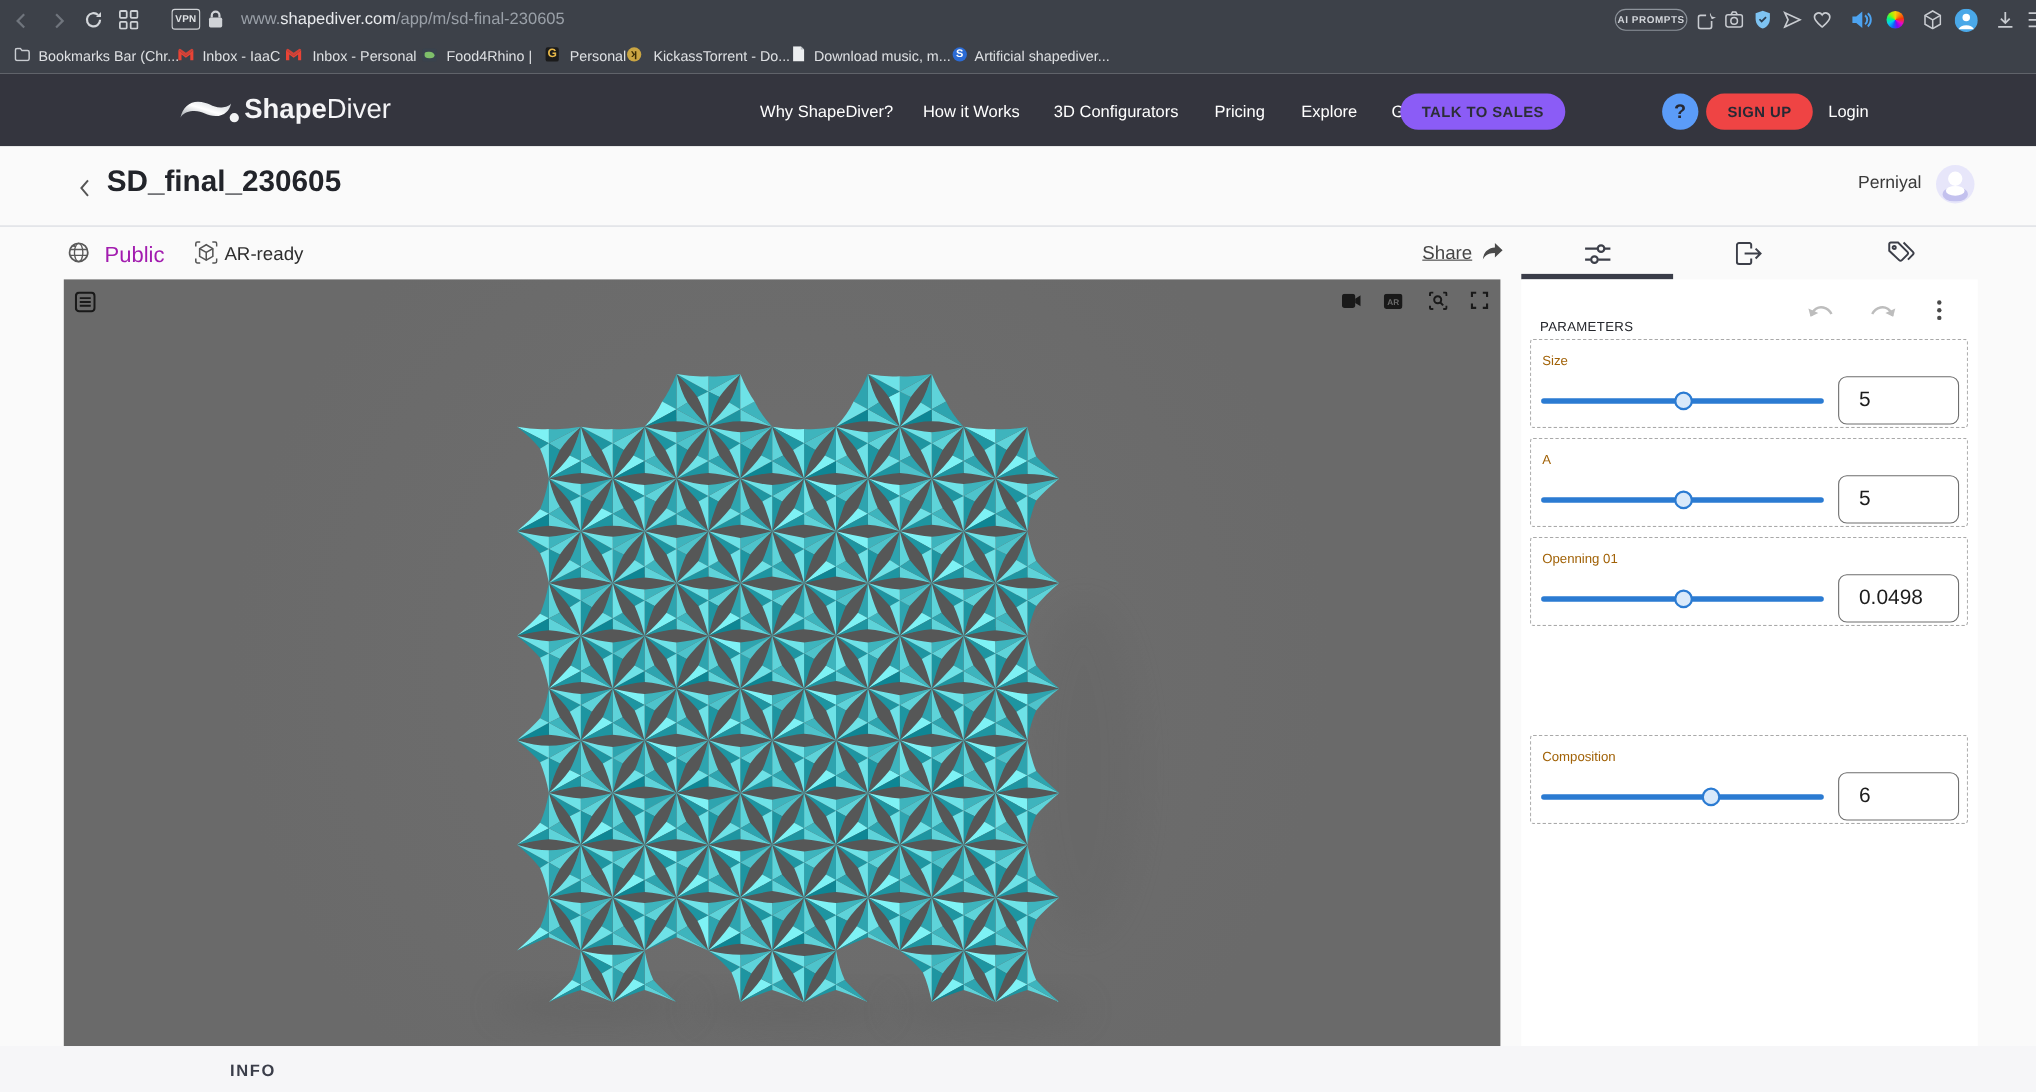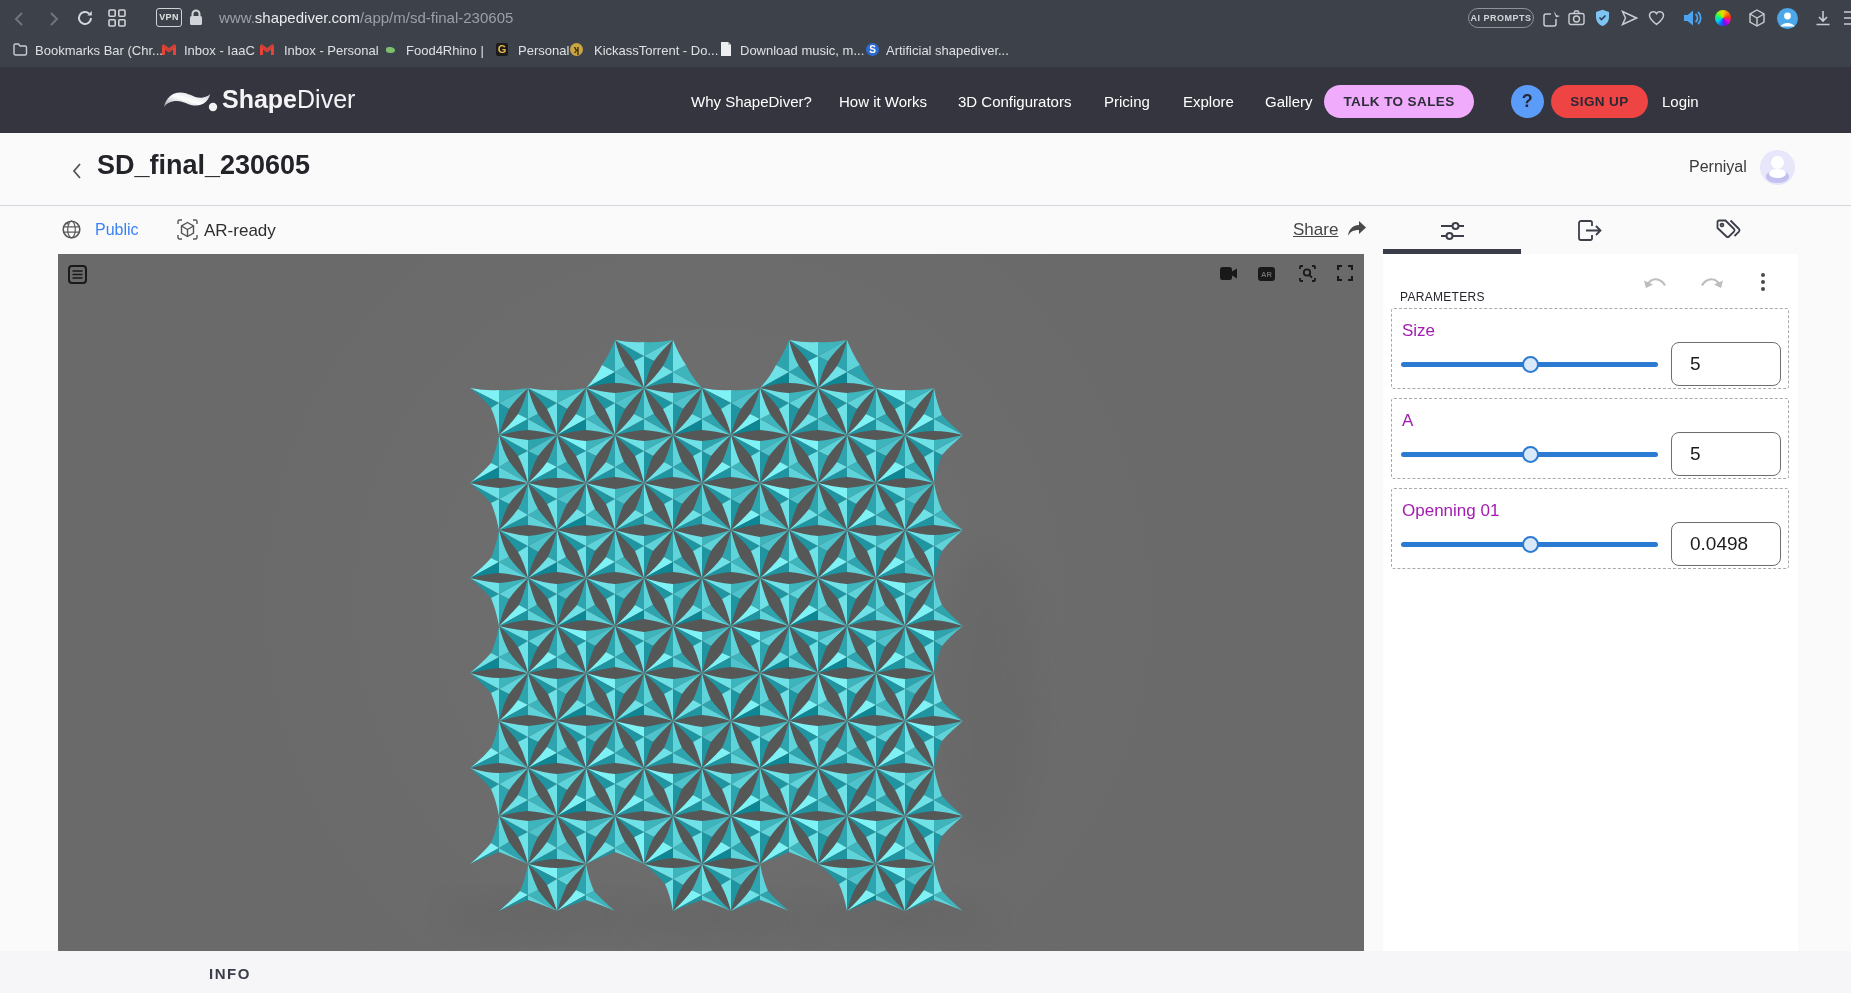--- a/index.html
+++ b/index.html
@@ -143,7 +143,7 @@
 <div class="nav" style="left:1104px">Pricing</div>
 <div class="nav" style="left:1183px">Explore</div>
 <div class="nav" style="left:1265px">Gallery</div>
-<div class="pill" style="left:1324px;width:150px;background:#f0abfc;color:#2c2e37">TALK TO SALES</div>
+<div class="pill" style="left:1273px;width:150px;background:#8b5cf6;color:#2c2e37">TALK TO SALES</div>
 <div class="pill" style="left:1511px;width:33px;background:#5b9cf8;color:#272934;font-size:18px">?</div>
 <div class="pill" style="left:1551px;width:97px;background:#ef4444;color:#272934">SIGN UP</div>
 <div class="nav" style="left:1662px">Login</div>

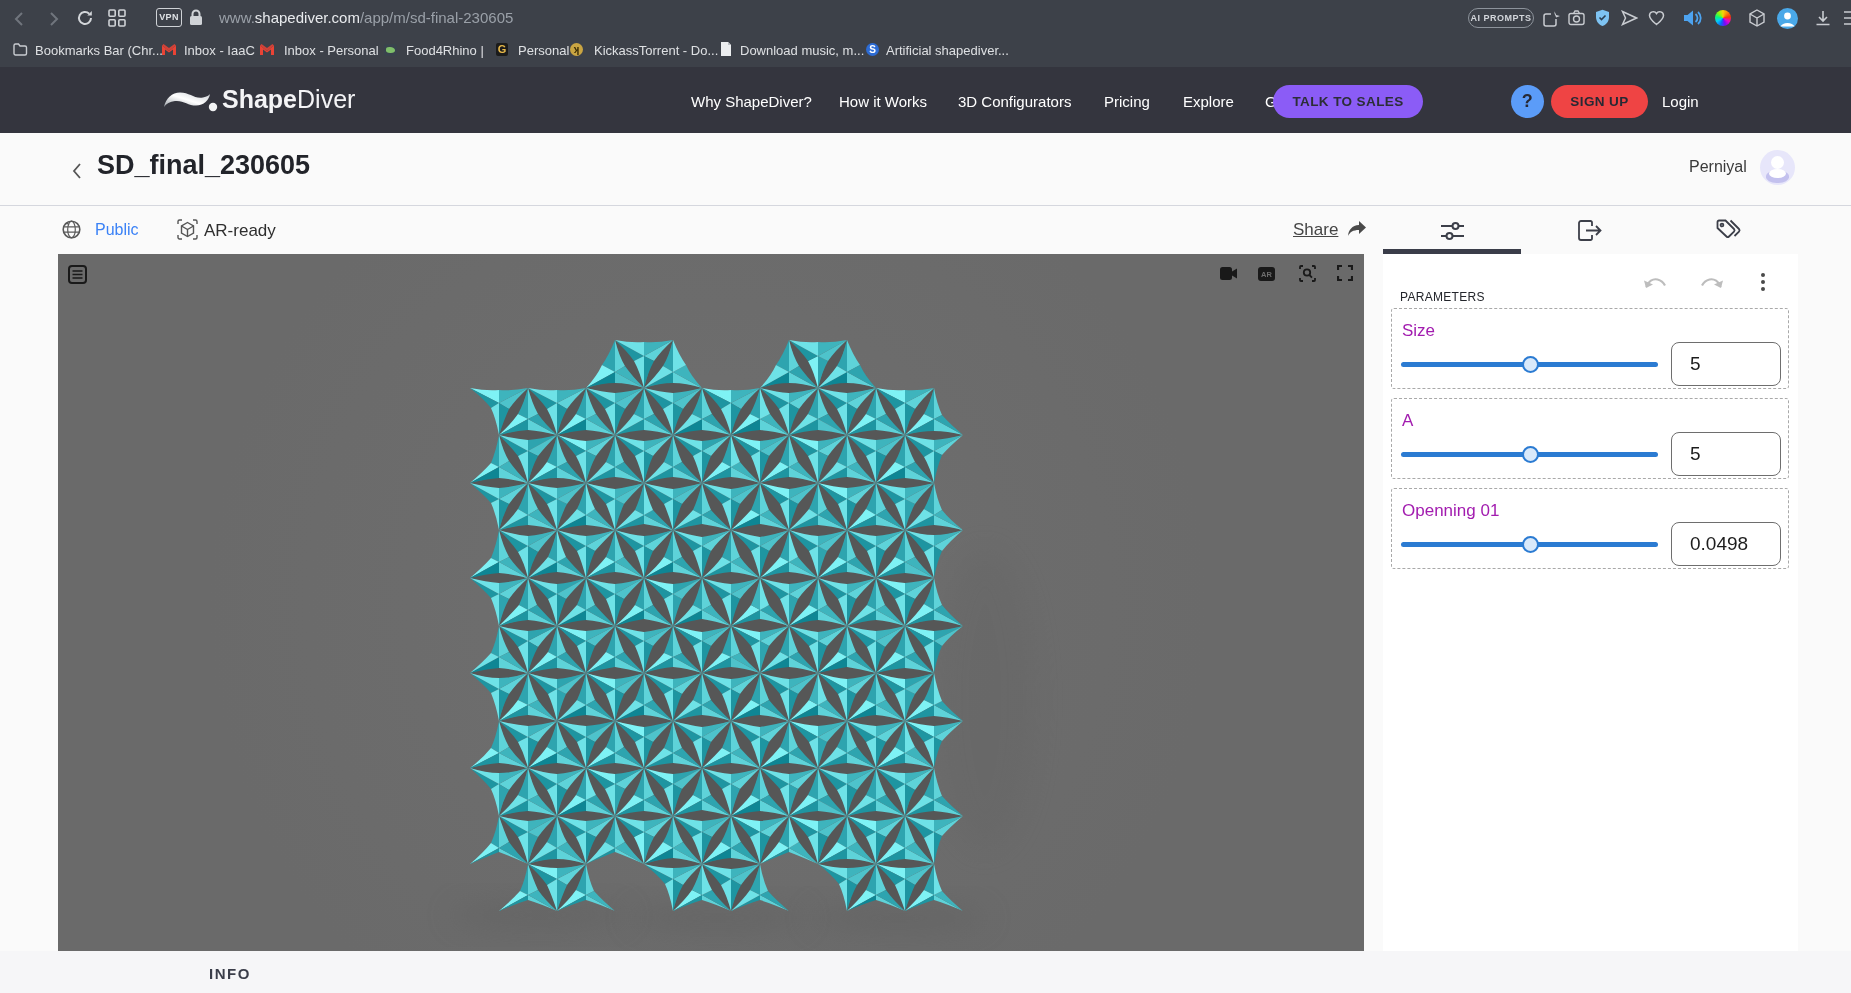--- a/index.html
+++ b/index.html
@@ -168,7 +168,7 @@
       <path d="M1.5 6.8 h16 M1.5 12.2 h16" stroke-width="1.2"></path>
       <path d="M3 4 a8.3 8.3 0 0 1 4-2.6 c-1.5 1.2-1 2.8 1 2.9 C6 4.6 4.5 4.4 3 4z" fill="#595959" stroke="none"></path>
     </svg>
- <div class="abs" style="left:95px;top:14px;font-size:16px;color:#3b82f6">Public</div>
+ <div class="abs" style="left:95px;top:14px;font-size:20px;color:#a21caf">Public</div>
  <svg class="abs" style="left:177px;top:12px" width="21" height="21" viewBox="0 0 21 21" fill="none" stroke="#555" stroke-width="1.4">
       <path d="M1 5 V2.5 A1.5 1.5 0 0 1 2.5 1 H5 M16 1 h2.5 A1.5 1.5 0 0 1 20 2.5 V5 M20 16 v2.5 a1.5 1.5 0 0 1 -1.5 1.5 H16 M5 20 H2.5 A1.5 1.5 0 0 1 1 18.5 V16"></path>
       <path d="M10.5 3.5 L16.5 7 v7 l-6 3.5 L4.5 14 V7z"></path>

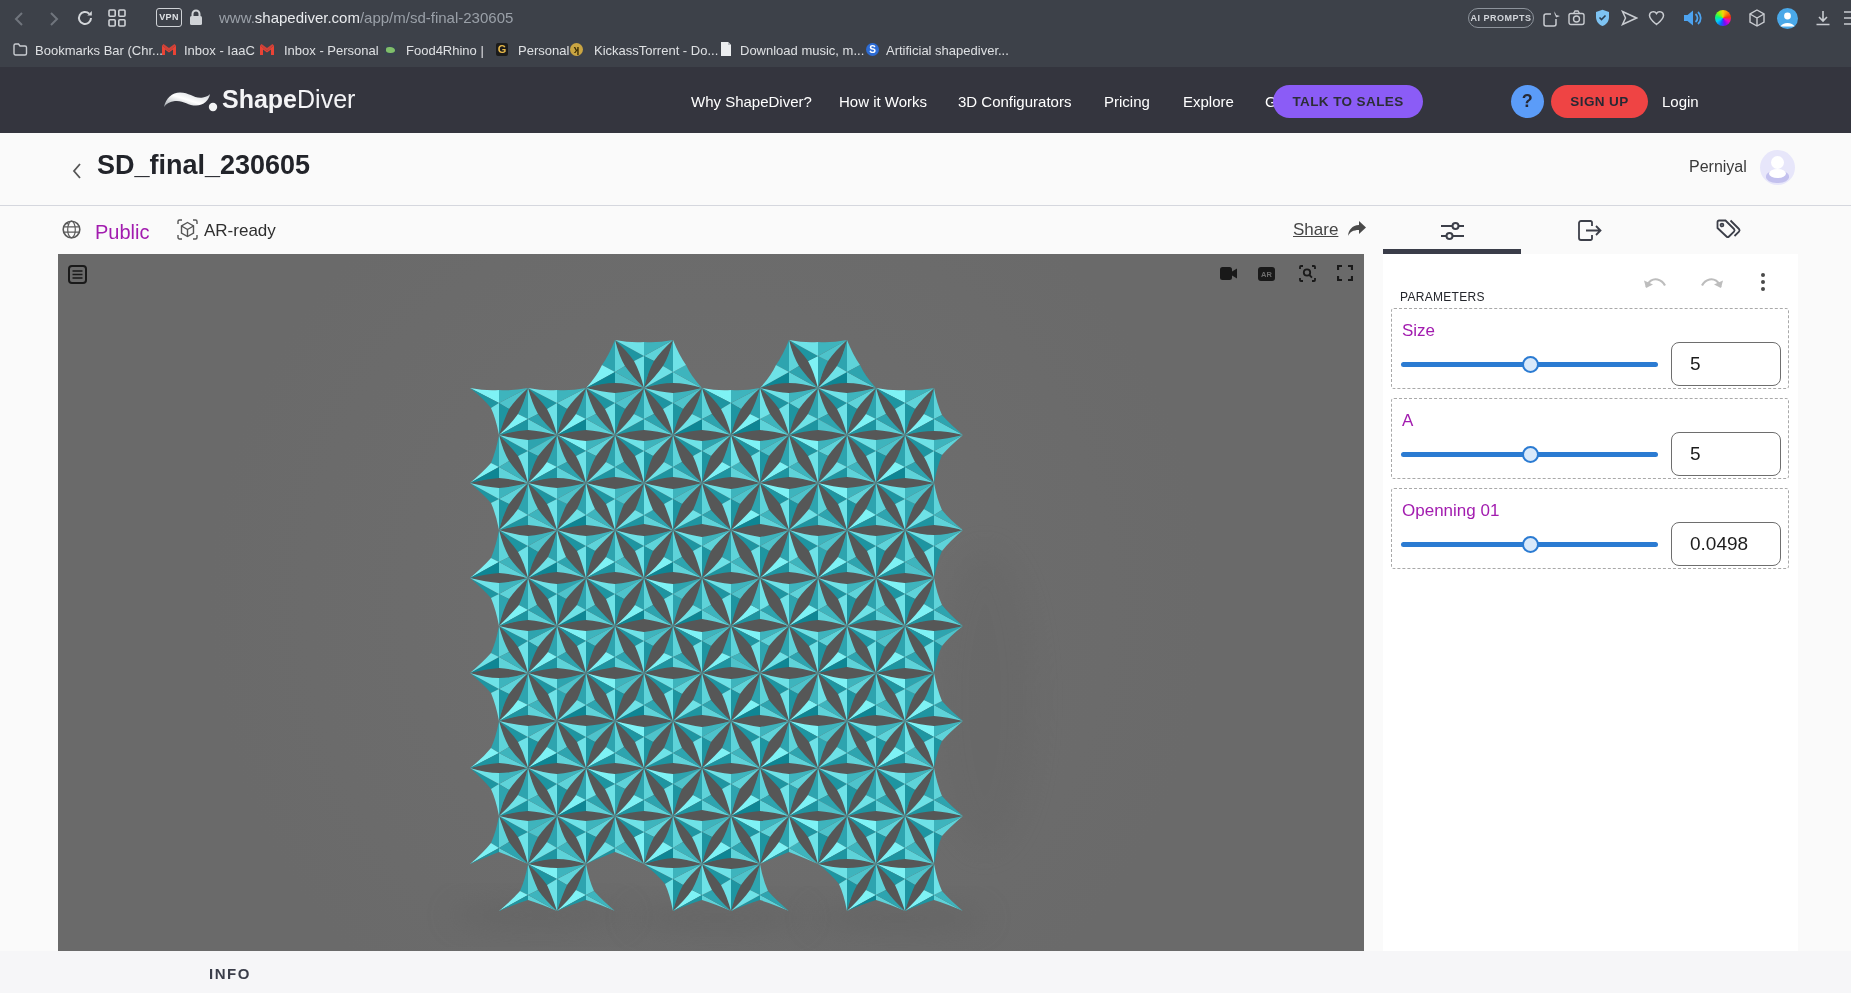--- a/index.html
+++ b/index.html
@@ -20,7 +20,7 @@
 
 #panel{position:absolute;left:1383px;top:254px;width:415px;height:697px;background:#fff}
 .grp{position:absolute;left:8px;width:398px;height:81px;border:1px dashed #a9a9a9;border-radius:3px}
-.grp .lbl{position:absolute;left:10px;top:12px;font-size:17px;color:#a21caf}
+.grp .lbl{position:absolute;left:10px;top:12px;font-size:12px;color:#a16207}
 .track{position:absolute;left:9px;top:53px;width:257px;height:5px;border-radius:3px;background:#2b7bd2}
 .knob{position:absolute;top:-6px;width:17px;height:17px;border-radius:50%;background:#d9e9fa;border:2.5px solid #2b7bd2}
 .nbox{position:absolute;left:279px;top:33px;width:110px;height:44px;border:1px solid #6e6e6e;border-radius:8px;font-size:19px;color:#1d1d1d;display:flex;align-items:center;padding-left:18px}

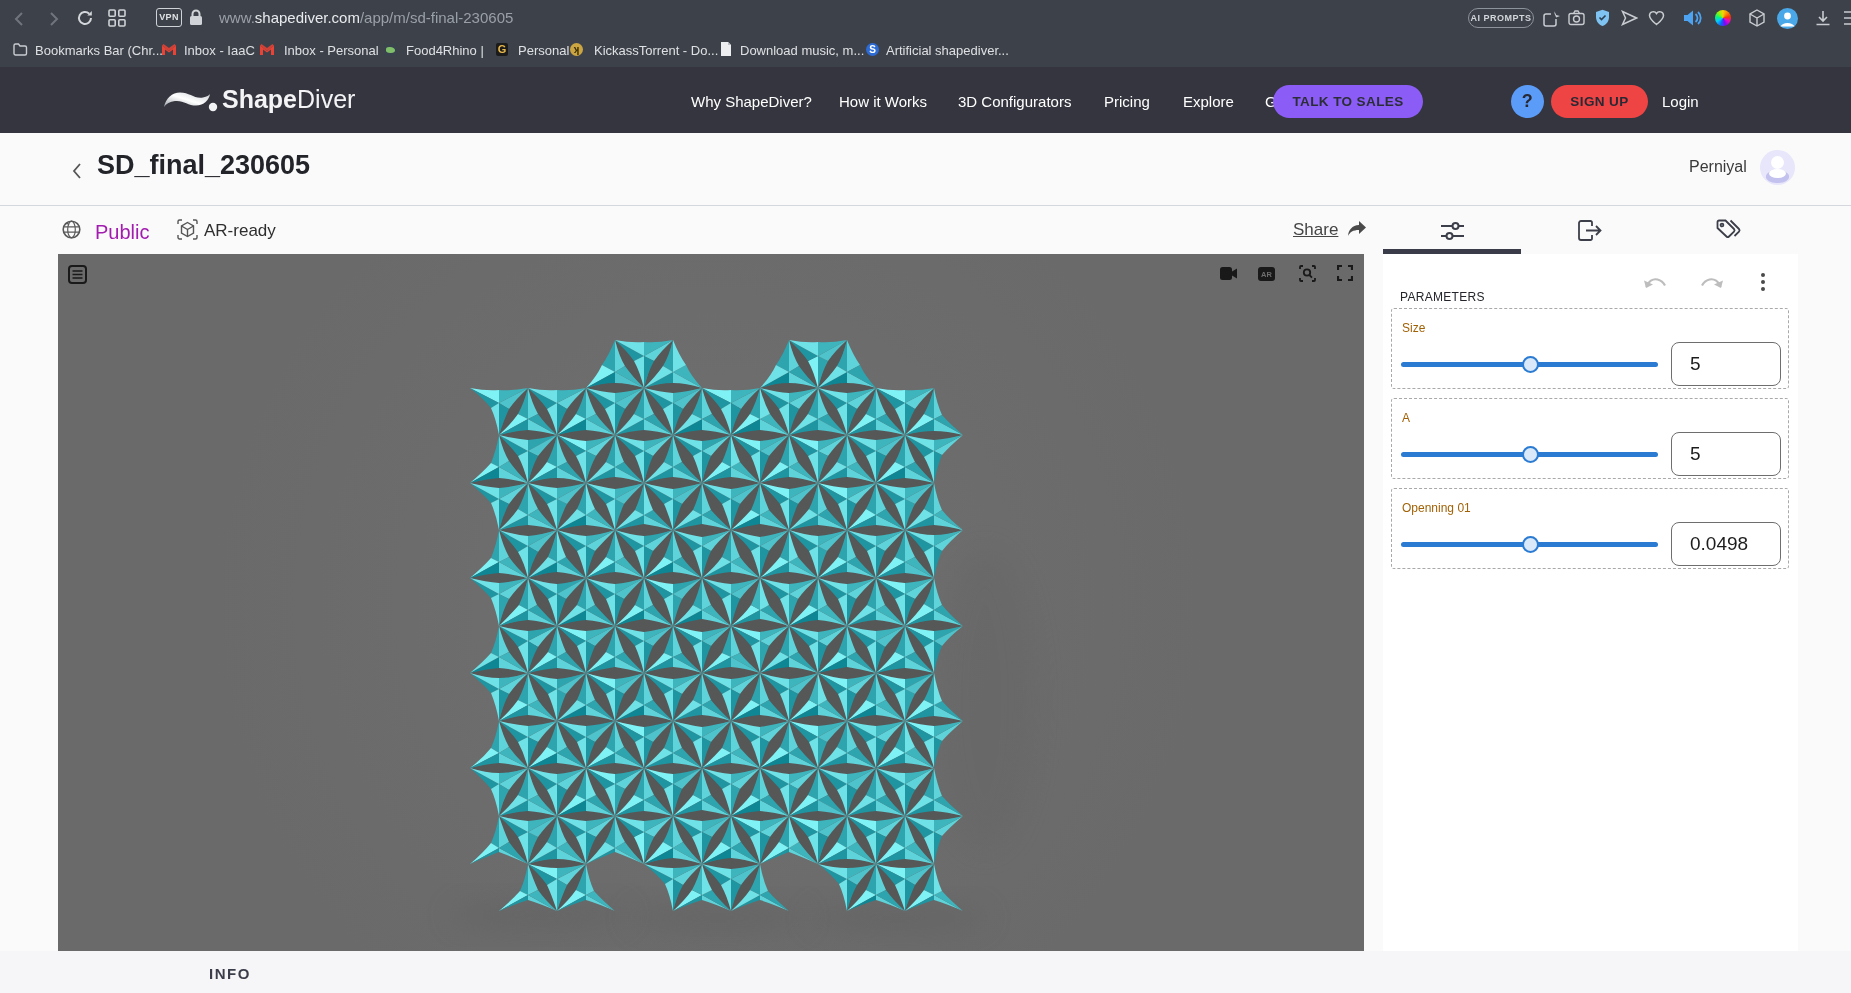--- a/index.html
+++ b/index.html
@@ -273,6 +273,13 @@
       </div>
   <div class="nbox">0.0498</div>
  </div>
+ <div class="grp" style="top:414px">
+  <div class="lbl">Composition</div>
+  <div class="track">
+        <div class="knob" style="left:146px"></div>
+      </div>
+  <div class="nbox">6</div>
+ </div>
 </div>
 
 <div id="botbar">

